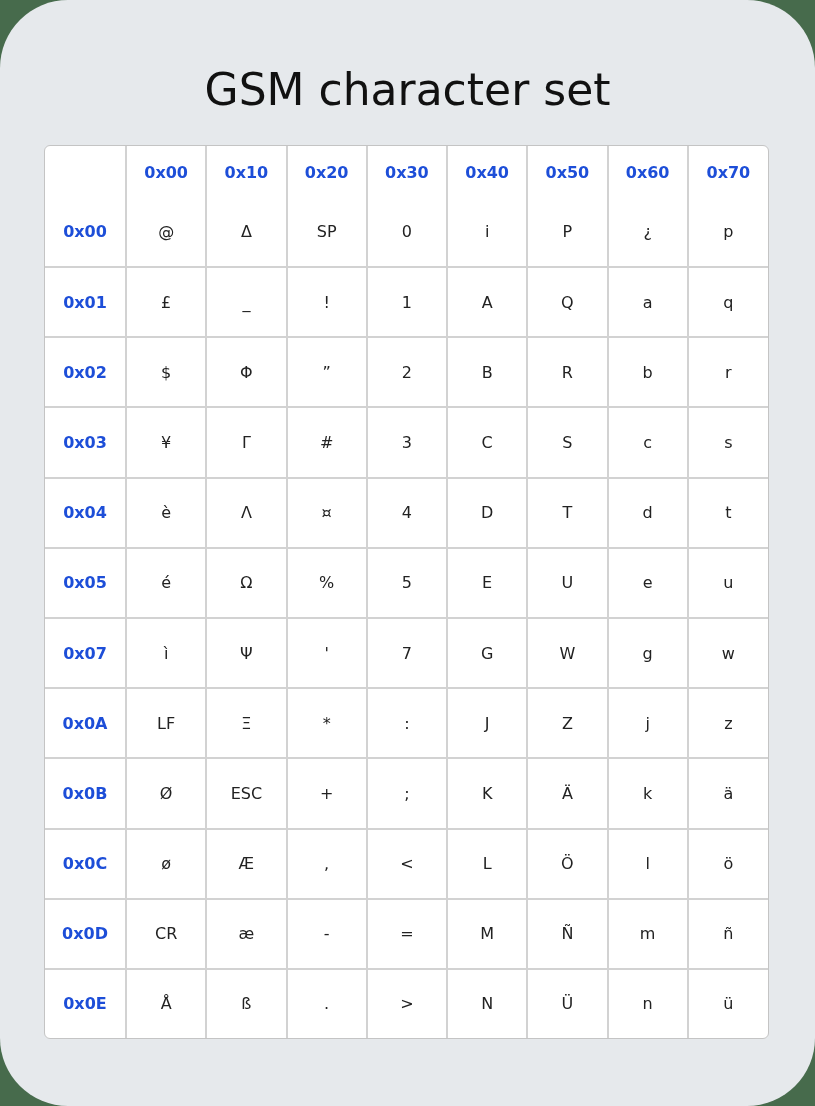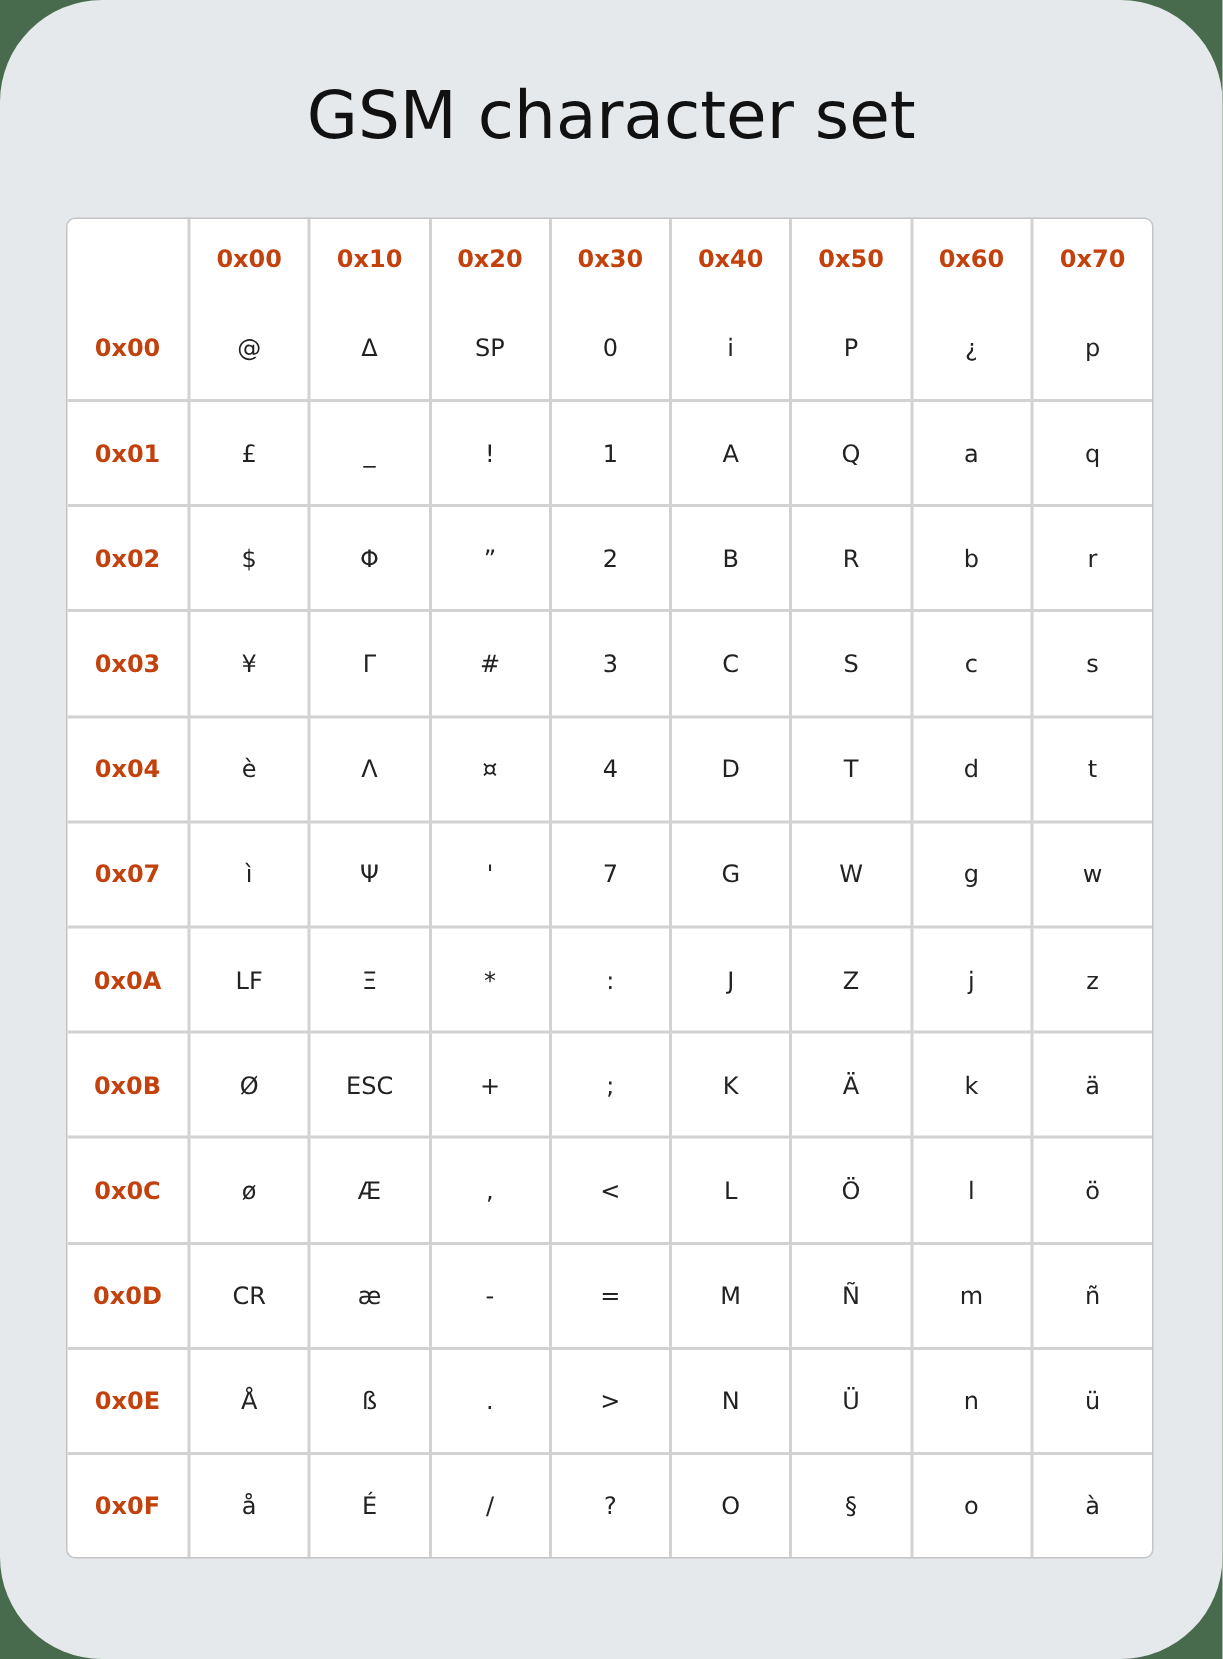--- a/index.html
+++ b/index.html
@@ -33,7 +33,7 @@
       line-height: 60px;
       color: #111111;
       font-weight: normal;
-      margin: 4px;
+      margin: 16px;
     }
     .table-wrap {
       position: absolute;

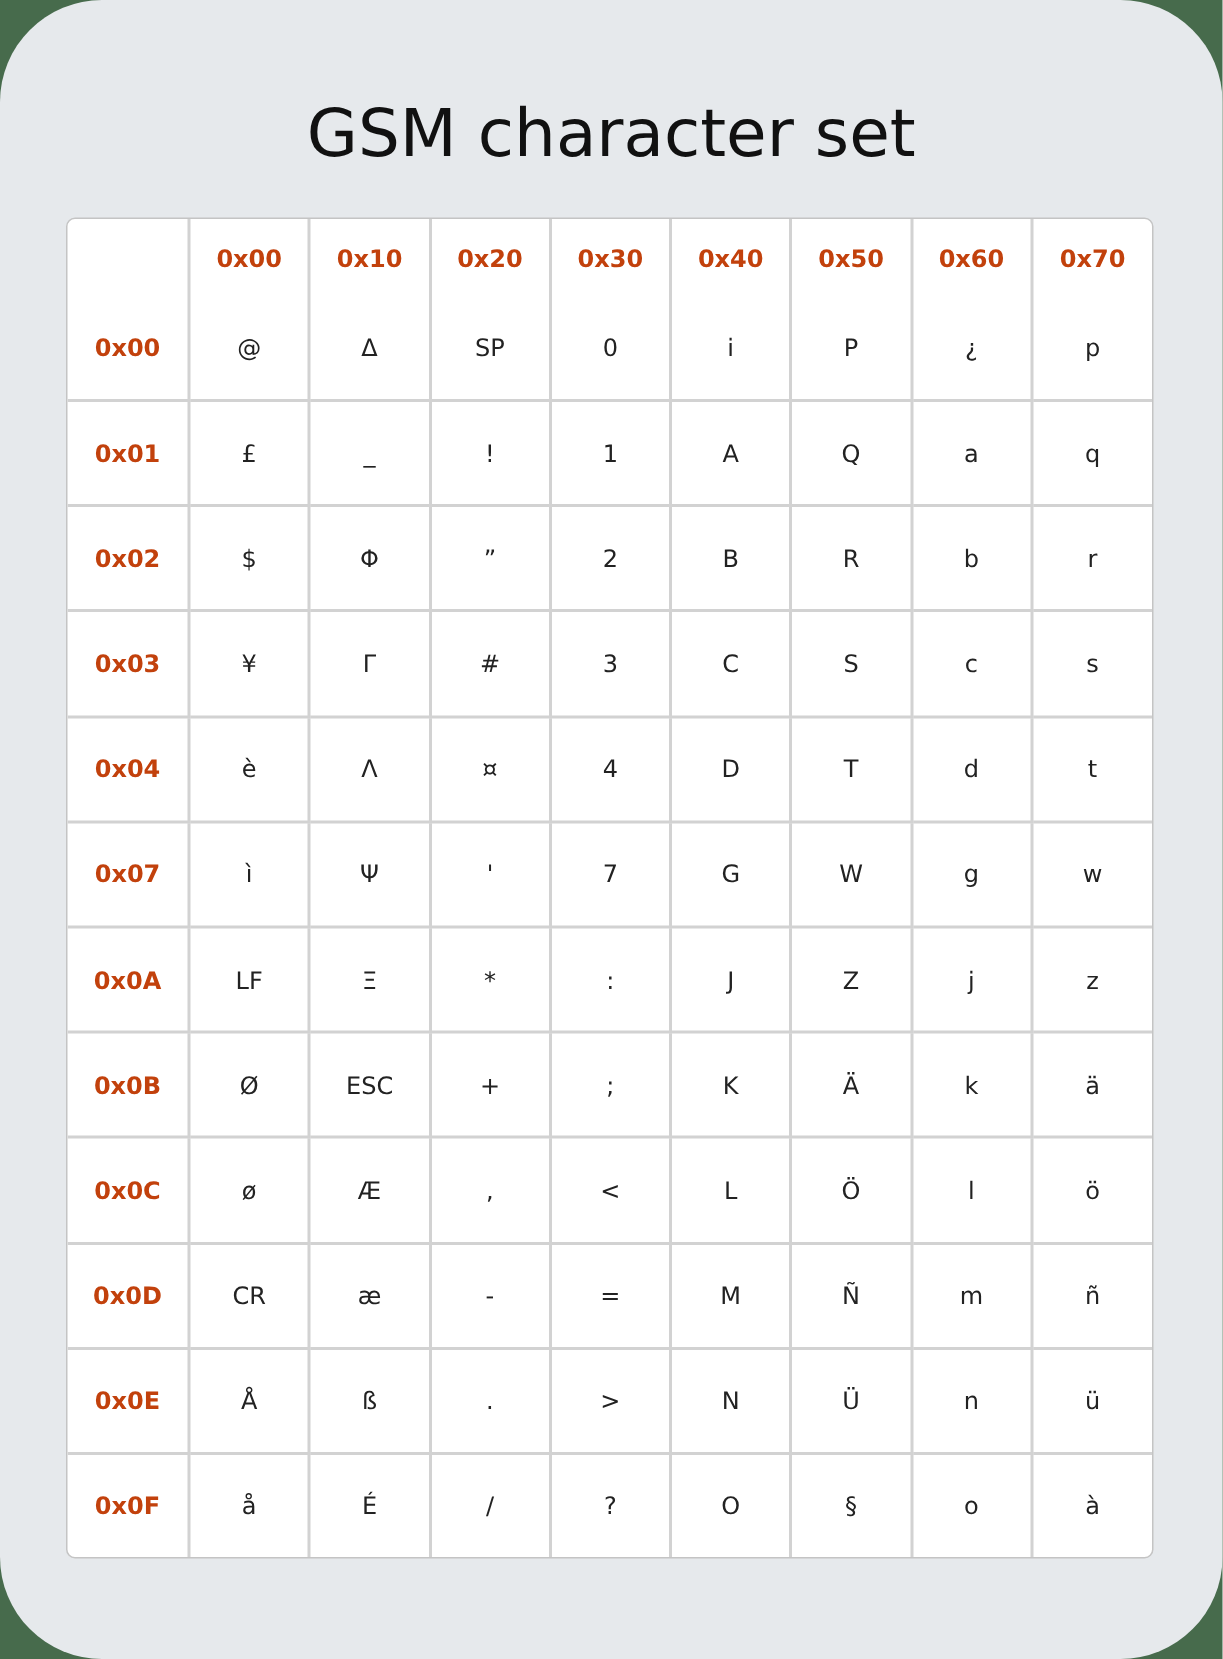--- a/index.html
+++ b/index.html
@@ -68,7 +68,7 @@
     tr th:last-child, tr td:last-child { border-right: none; }
     th {
       font-weight: bold;
-      color: #c2410c;
+      color: #1d4ed8;
       font-size: 16px;
     }
     .corner { width: 80px; }

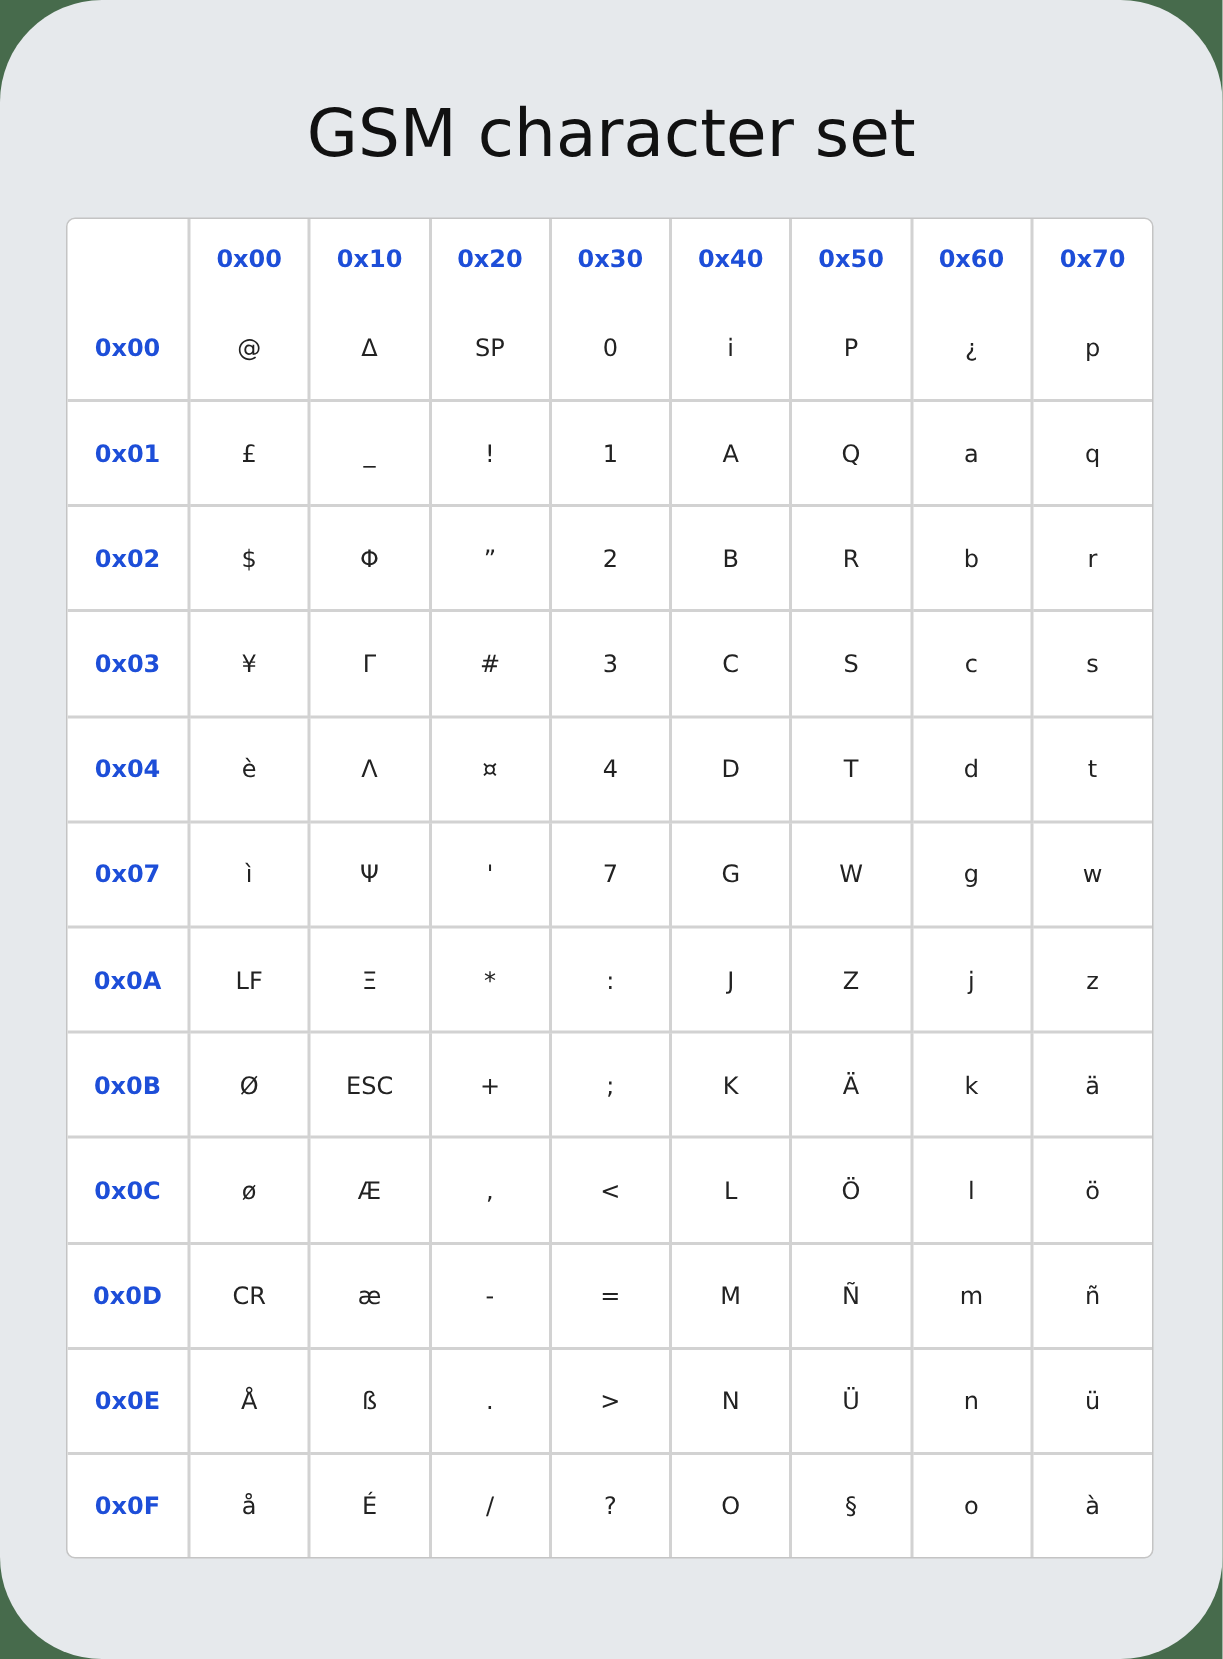--- a/index.html
+++ b/index.html
@@ -151,6 +151,17 @@
             <td>t</td>
           </tr>
           <tr>
+            <th>0x05</th>
+            <td>é</td>
+            <td>Ω</td>
+            <td>%</td>
+            <td>5</td>
+            <td>E</td>
+            <td>U</td>
+            <td>e</td>
+            <td>u</td>
+          </tr>
+          <tr>
             <th>0x07</th>
             <td>ì</td>
             <td>Ψ</td>

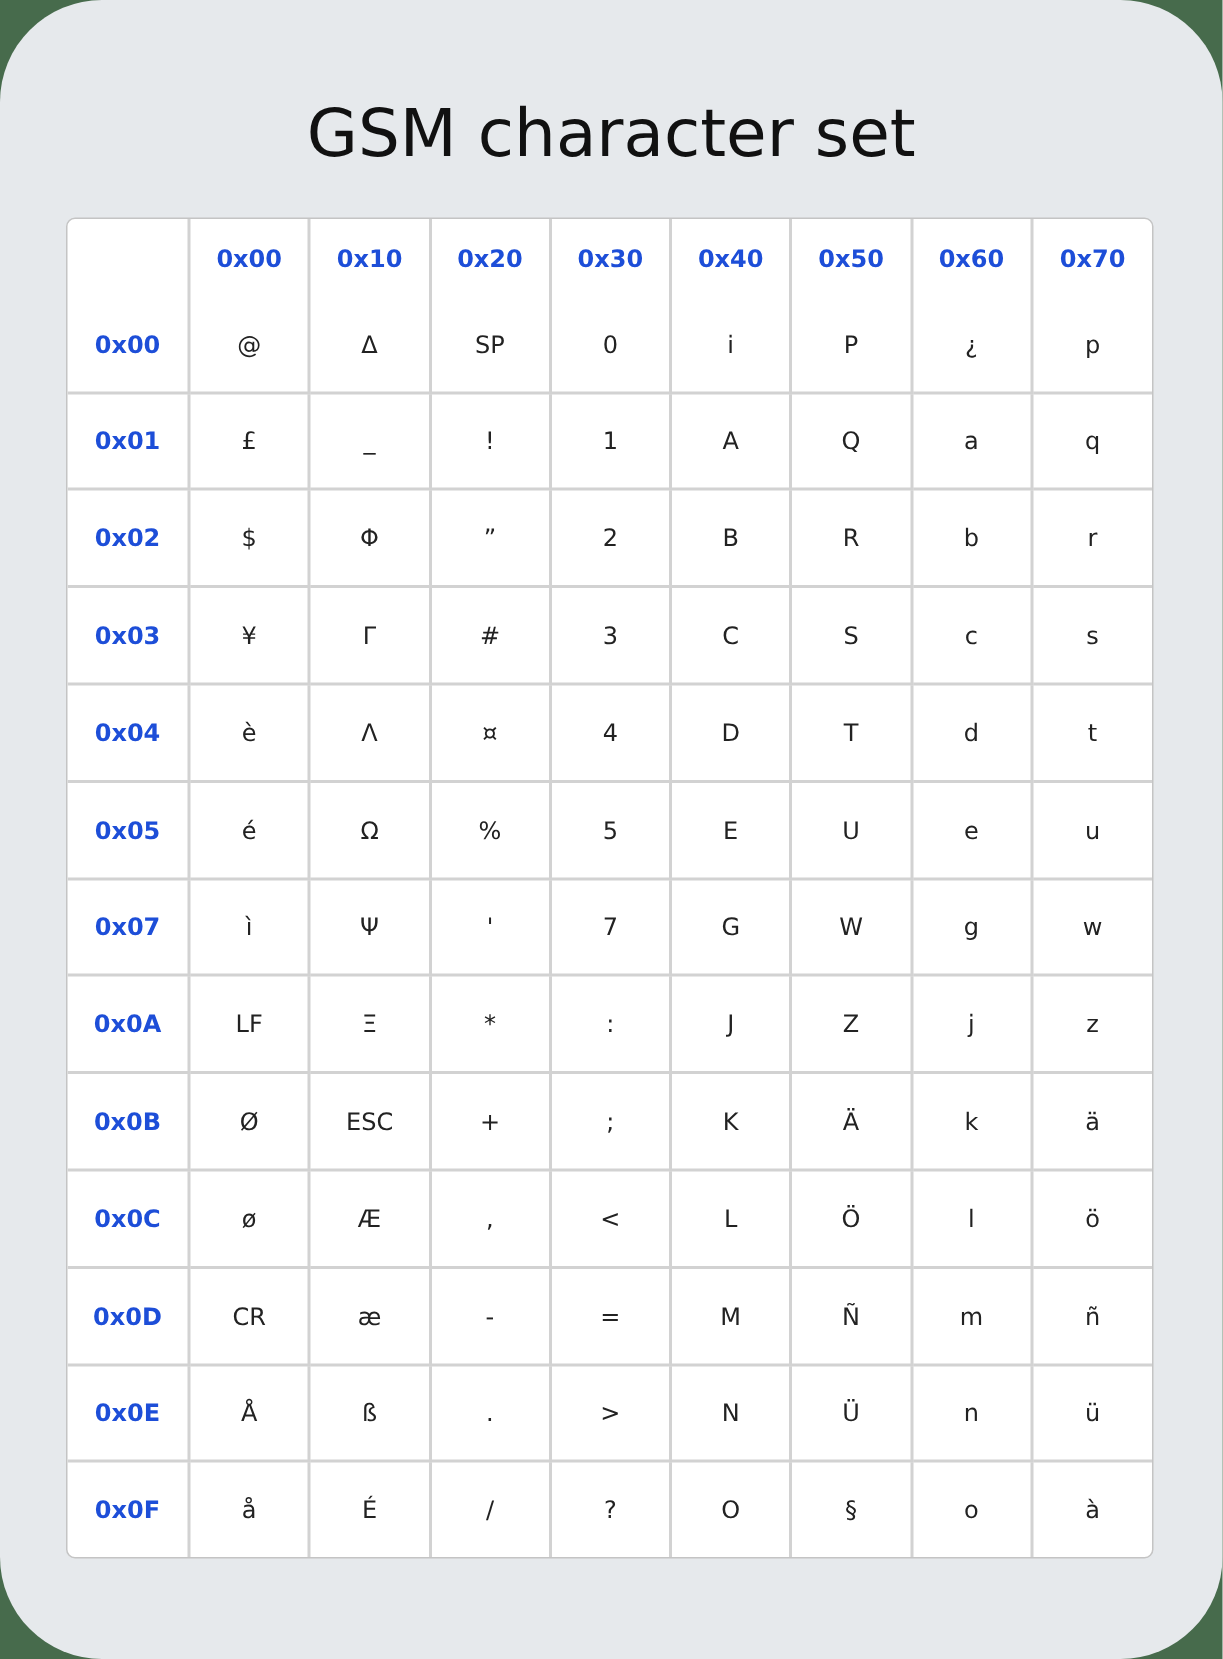--- a/index.html
+++ b/index.html
@@ -227,17 +227,6 @@
             <td>n</td>
             <td>ü</td>
           </tr>
-          <tr>
-            <th>0x0F</th>
-            <td>å</td>
-            <td>É</td>
-            <td>/</td>
-            <td>?</td>
-            <td>O</td>
-            <td>§</td>
-            <td>o</td>
-            <td>à</td>
-          </tr>
         </tbody>
     </table>
   </div>

